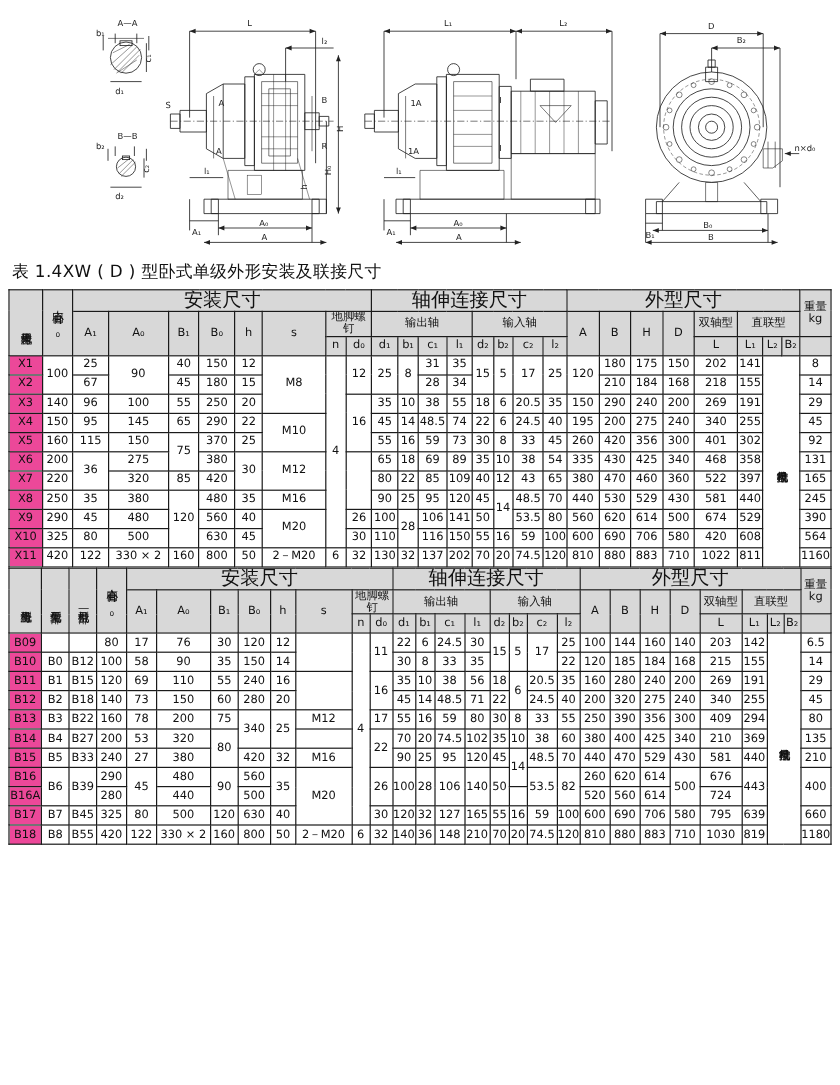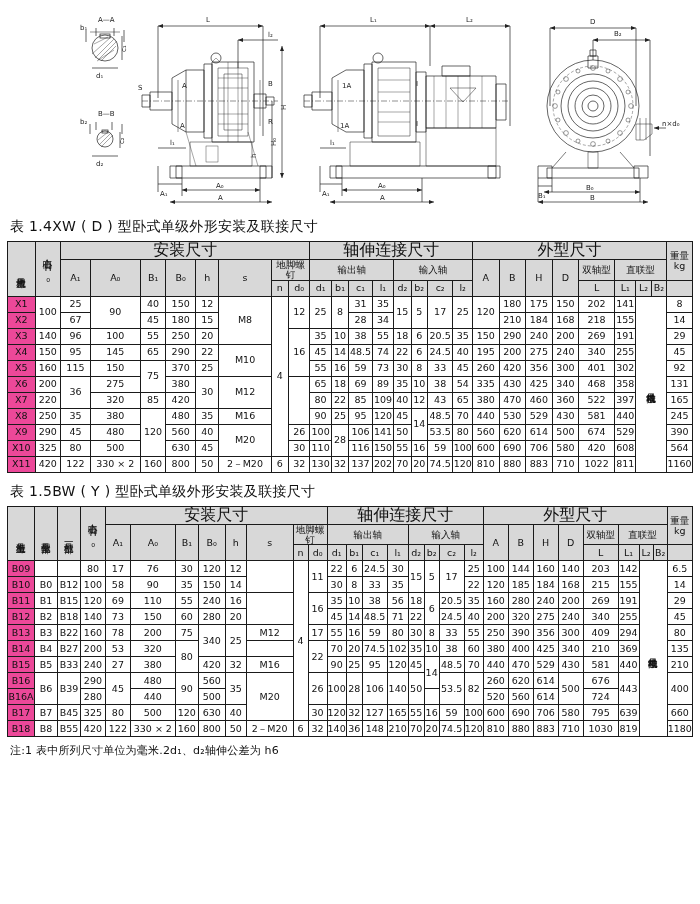--- a/index.html
+++ b/index.html
@@ -614,7 +614,6 @@
       </tbody>
   </table>
 
-  <div class="table-title">表 1.5BW ( Y ) 型卧式单级外形安装及联接尺寸</div>
   <table class="dim">
     <thead>
       <tr>

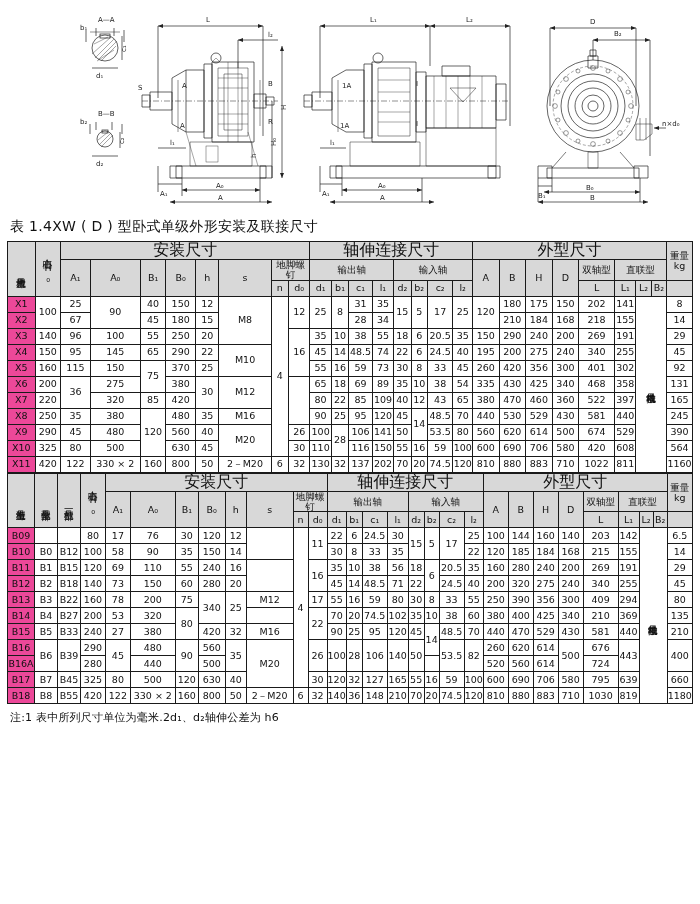--- a/index.html
+++ b/index.html
@@ -945,7 +945,6 @@
       </tbody>
   </table>
 
-  <div class="note">注:1 表中所列尺寸单位为毫米.2d₁、d₂轴伸公差为 h6</div>
 </div>
 
 </body></html>

